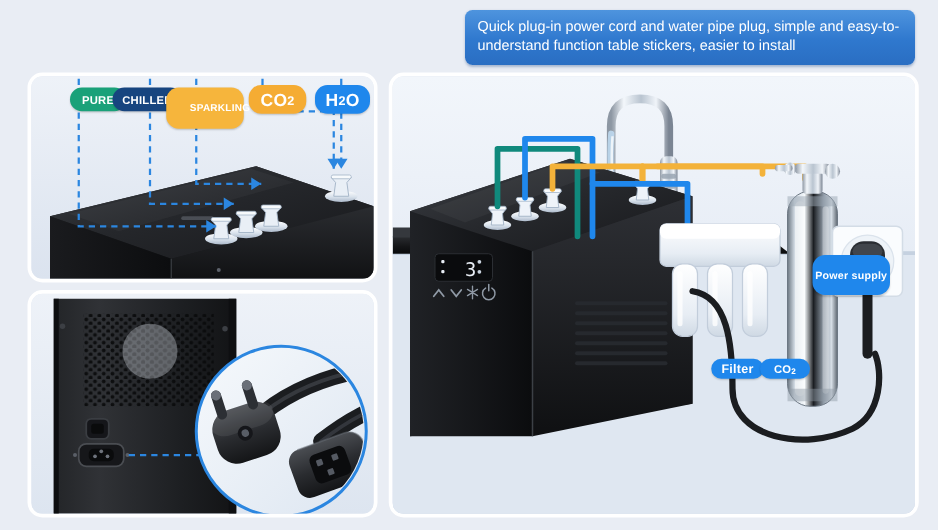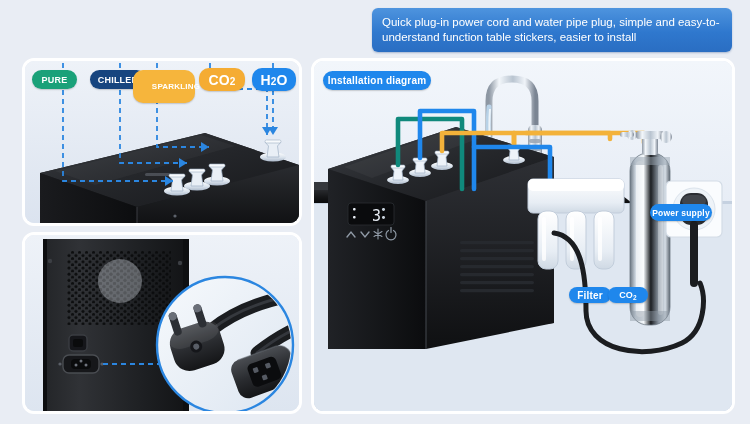--- a/index.html
+++ b/index.html
@@ -57,7 +57,7 @@
   .pill sub { font-size: .72em; vertical-align: baseline; position: relative; top: 2px; }
 
   
-  #badge-pure     { left: 32px;  top: 70px;  width: 45px; height: 19px; font-size: 9px;  background:#1aa179; }
+  #badge-pure     { left: 56px;  top: 70px;  width: 45px; height: 19px; font-size: 9px;  background:#1aa179; }
   #badge-chilled  { left: 90px;  top: 70px;  width: 56px; height: 19px; font-size: 9px;  background:#17457f; }
   #badge-sparkling{ left: 133px; top: 70px;  width: 62px; height: 33px; font-size: 8px;  background:#f6b53c;padding-left:24px; }
   #badge-co2      { left: 199px; top: 68px;  width: 46px; height: 23px; font-size: 14px; background:#f5ac33; }

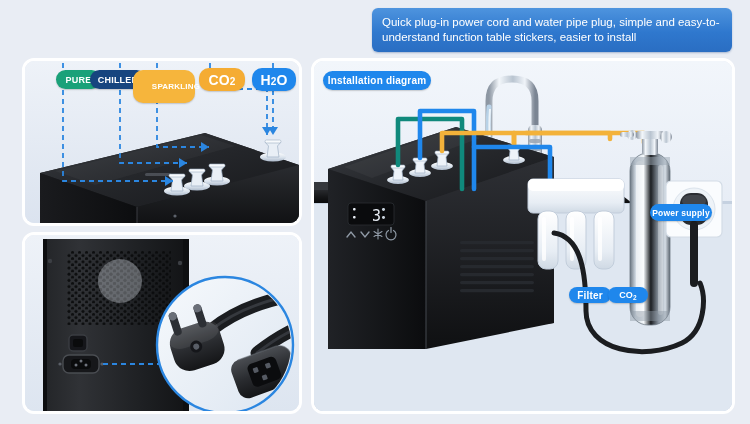--- a/index.html
+++ b/index.html
@@ -500,7 +500,6 @@
     </svg>
   </div>
 
-  <div class="pill" id="label-install">Installation diagram</div>
   <div class="pill" id="label-filter">Filter</div>
   <div class="pill" id="label-co2">
     <span>CO</span>

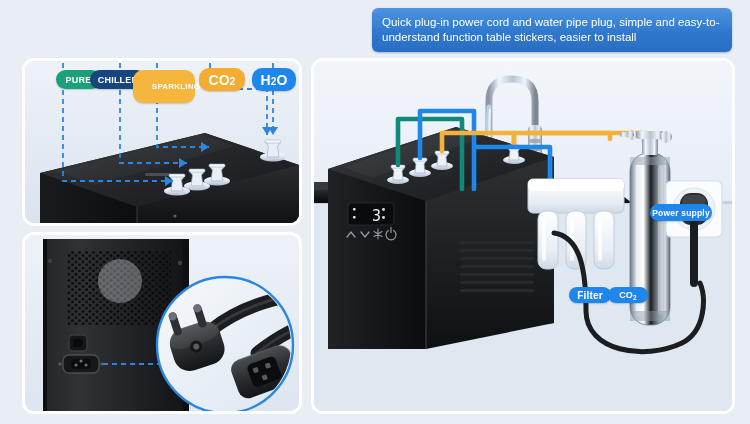--- a/index.html
+++ b/index.html
@@ -67,7 +67,7 @@
   #label-install   { left: 323px; top: 71px;  width: 108px; height: 19px; font-size: 10px;  background:#1f87ec; font-weight:bold;}
   #label-filter    { left: 569px; top: 287px; width: 42px;  height: 16px; font-size: 10px;   background:#1f87ec; }
   #label-co2       { left: 608px; top: 287px; width: 40px;  height: 16px; font-size: 9px;   background:#1f87ec; }
-  #label-power     { left: 650px; top: 204px; width: 62px;  height: 17px; font-size: 8.5px; background:#1f87ec; }
+  #label-power     { left: 650px; top: 204px; width: 62px;  height: 32px; font-size: 8.5px; background:#1f87ec; }
 
   svg { display:block; }
 </style>

